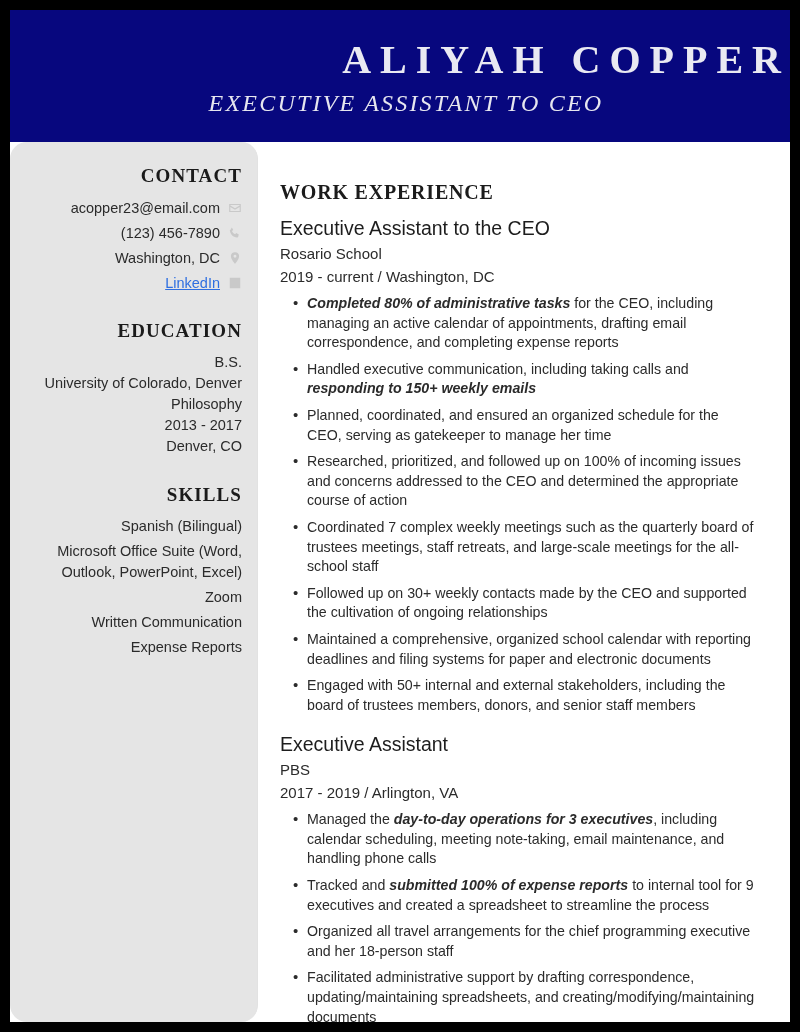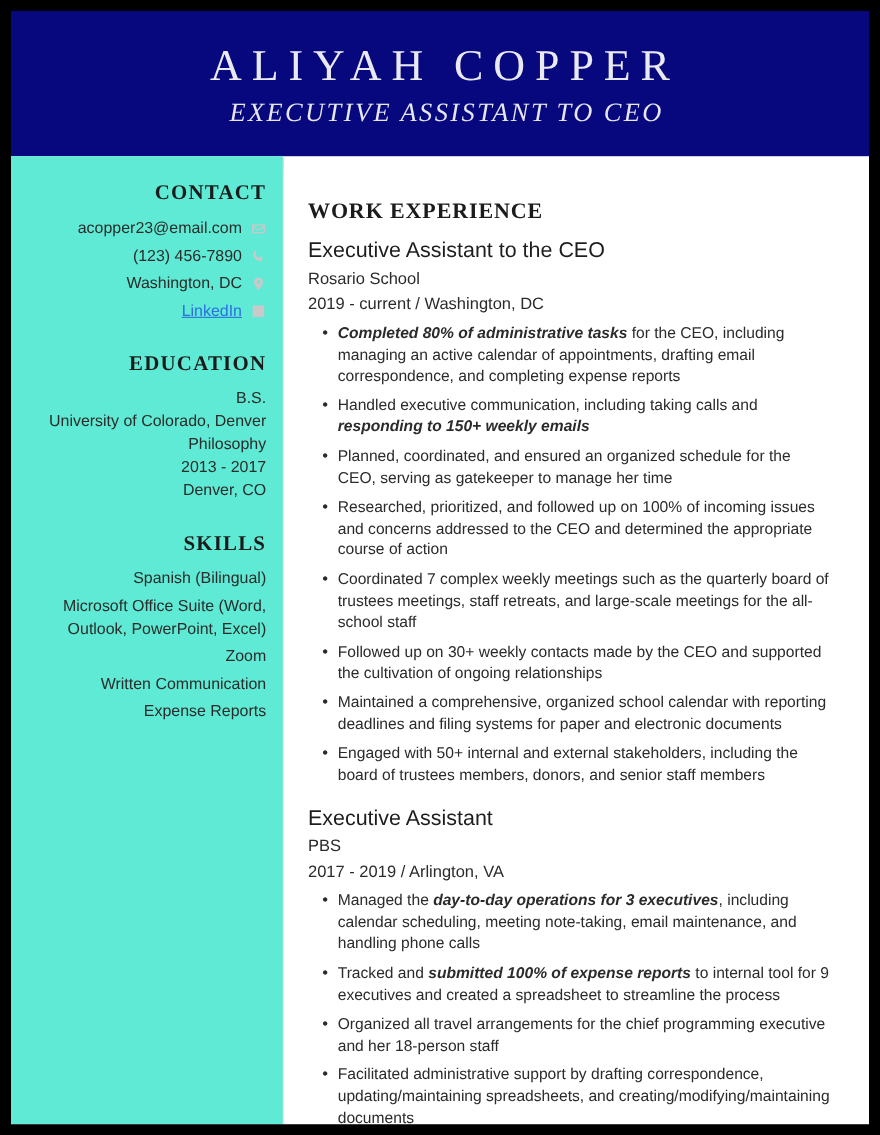--- a/index.html
+++ b/index.html
@@ -37,8 +37,9 @@
     line-height: 48px;
     letter-spacing: 9px;
     color: #e9e9f2;
-    font-weight: 400;
+    font-weight: 700;
     padding-left: 9px;
+    text-align: right;
   }
   .banner-title {
     font-family: "Liberation Serif", serif;

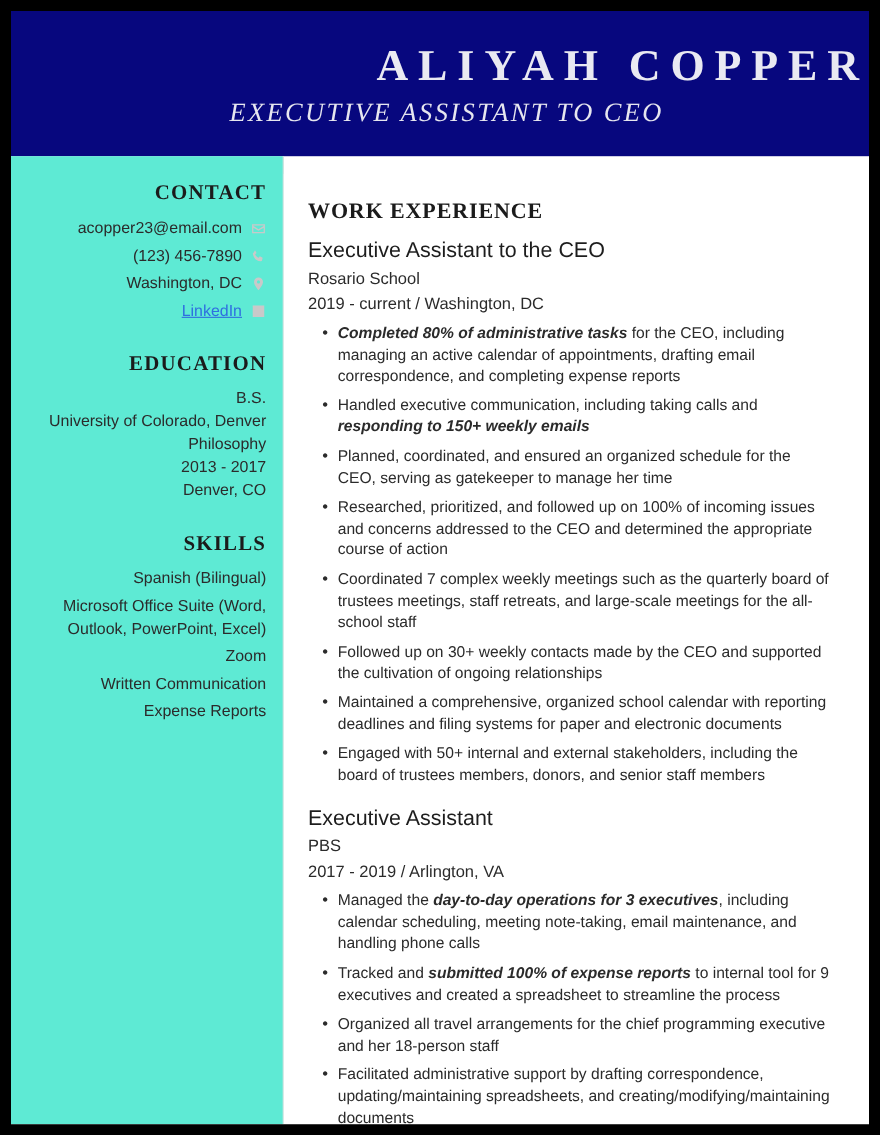--- a/index.html
+++ b/index.html
@@ -60,11 +60,12 @@
   }
   .sidebar {
     width: 248px;
-    background: #5eead4;
+    background: #e5e5e5;
     box-sizing: border-box;
     padding: 22px 15px 0 12px;
     border-right: 1px solid #e2e2e2;
     flex: none;
+    border-radius: 17px;
   }
   .main {
     flex: 1;

